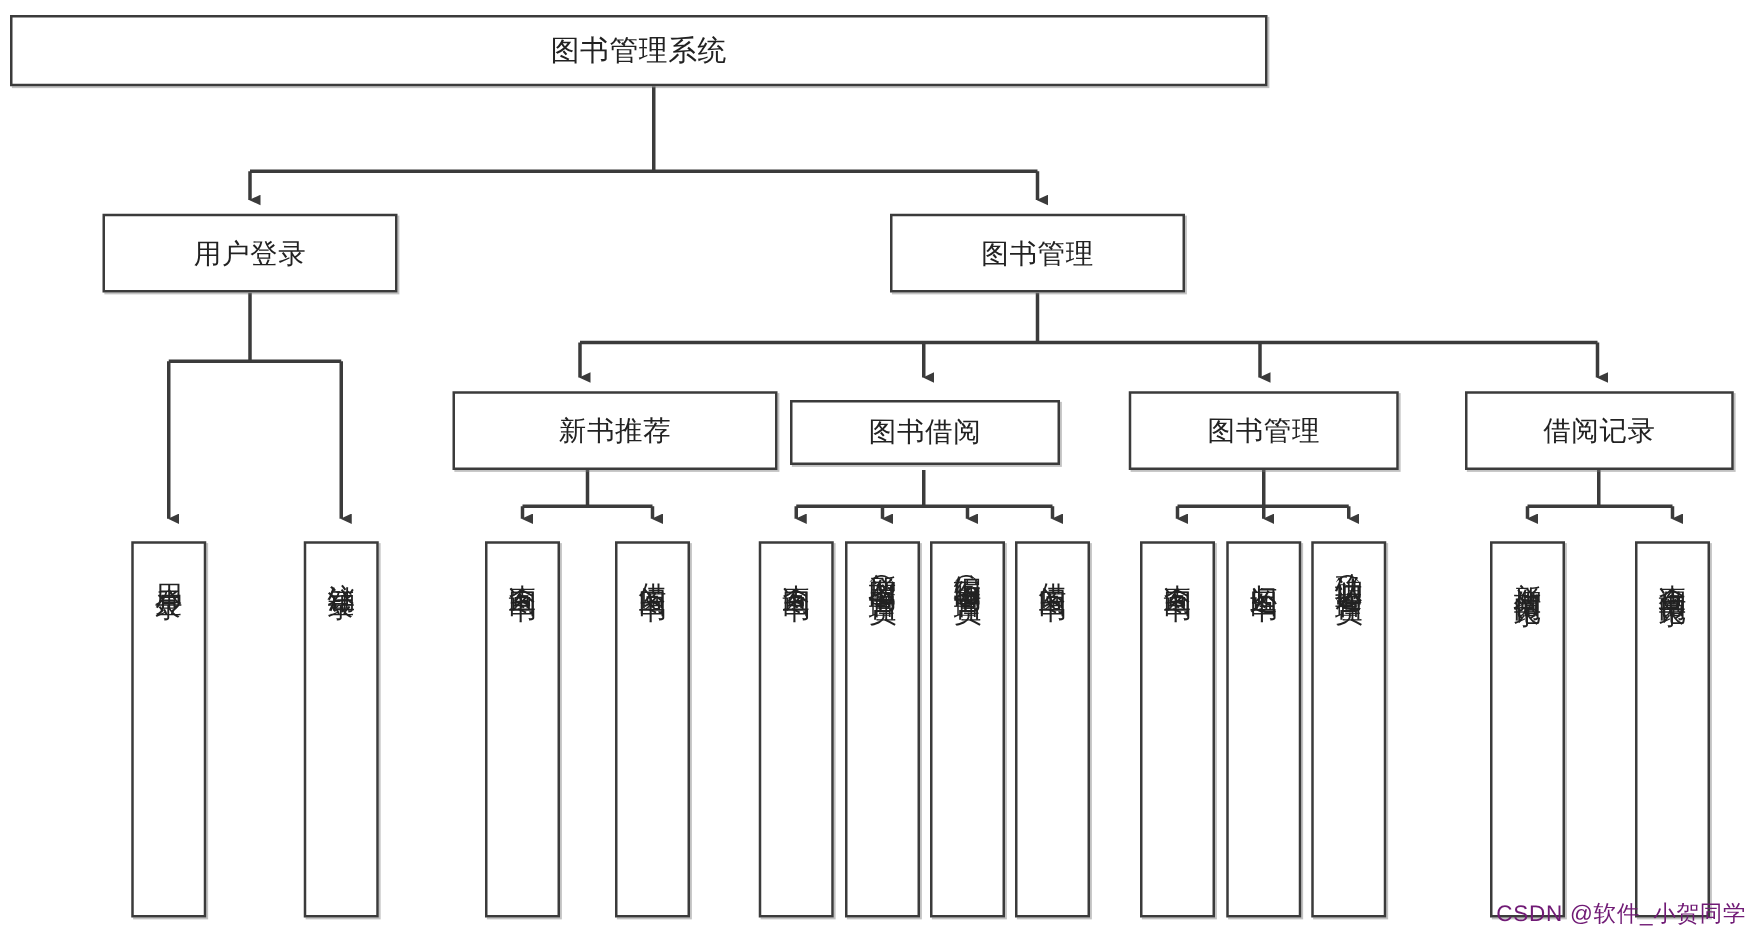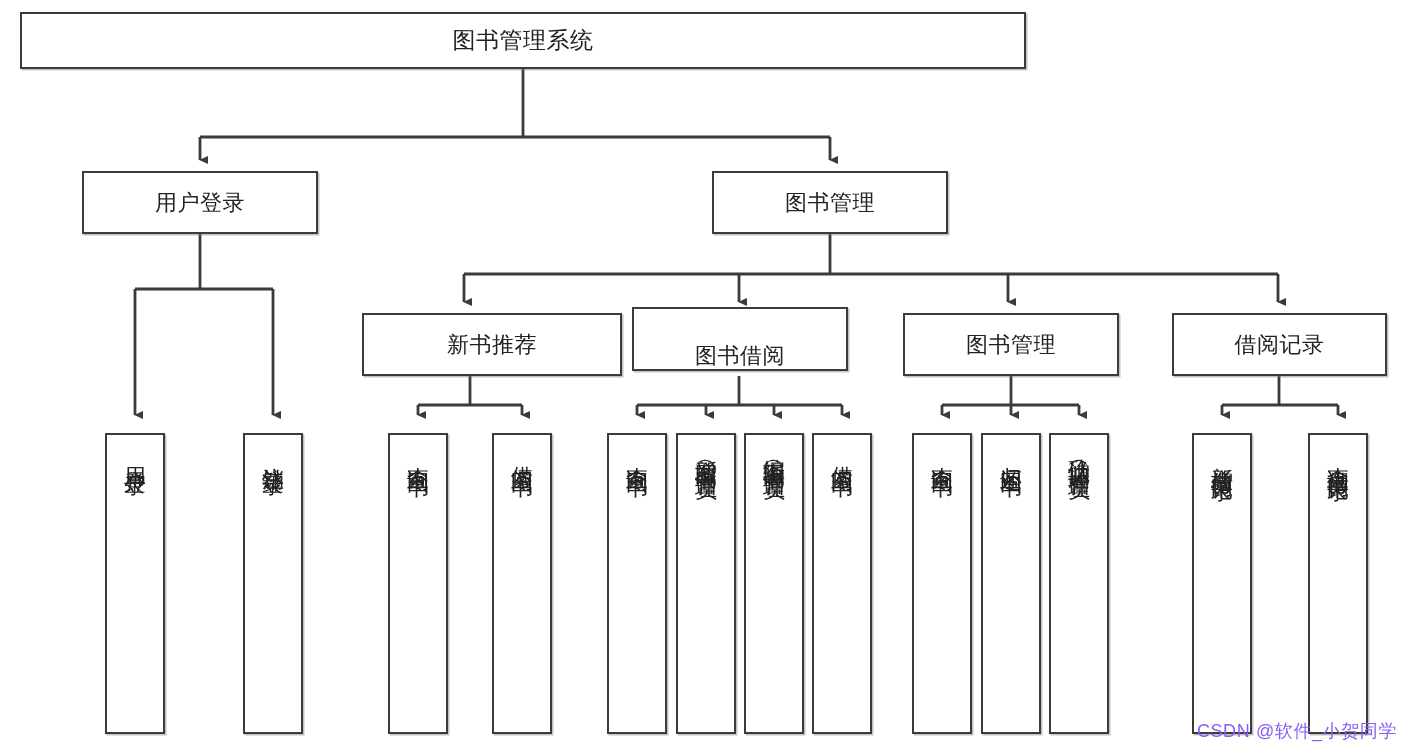--- a/index.html
+++ b/index.html
@@ -134,7 +134,7 @@
     </g>
   </svg>
 
-  <div class="node root horizontal" style="left:20px; top:12px; width:1006px; height:57px;">
+  <div class="node root horizontal" style="left:8px; top:12px; width:1006px; height:57px;">
     <span class="label">图书管理系统</span>
   </div>
 

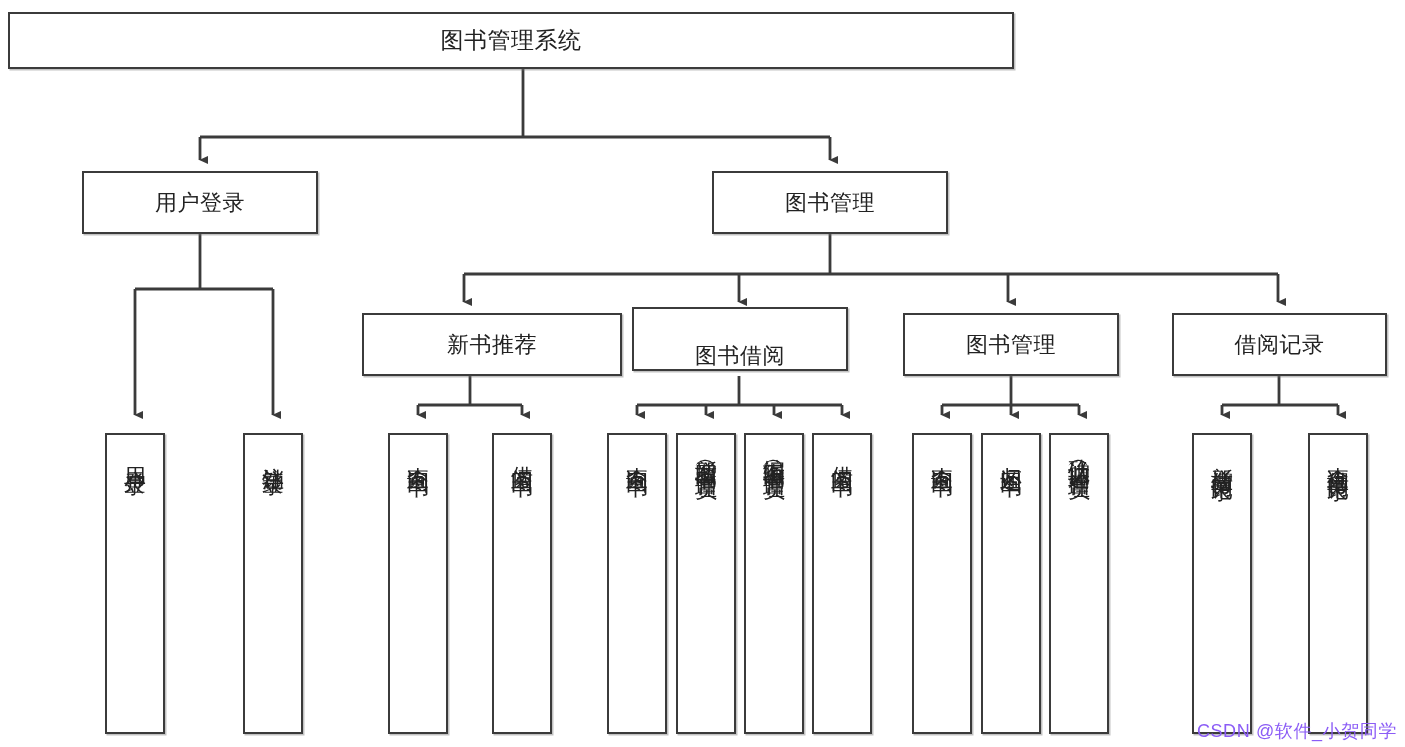--- a/index.html
+++ b/index.html
@@ -150,7 +150,7 @@
     <span class="label">新书推荐</span>
   </div>
 
-  <div class="node horizontal" style="left:632px; top:307px; width:216px; height:64px;align-items:flex-end;">
+  <div class="node horizontal" style="left:632px; top:320px; width:216px; height:52px;">
     <span class="label">图书借阅</span>
   </div>
 

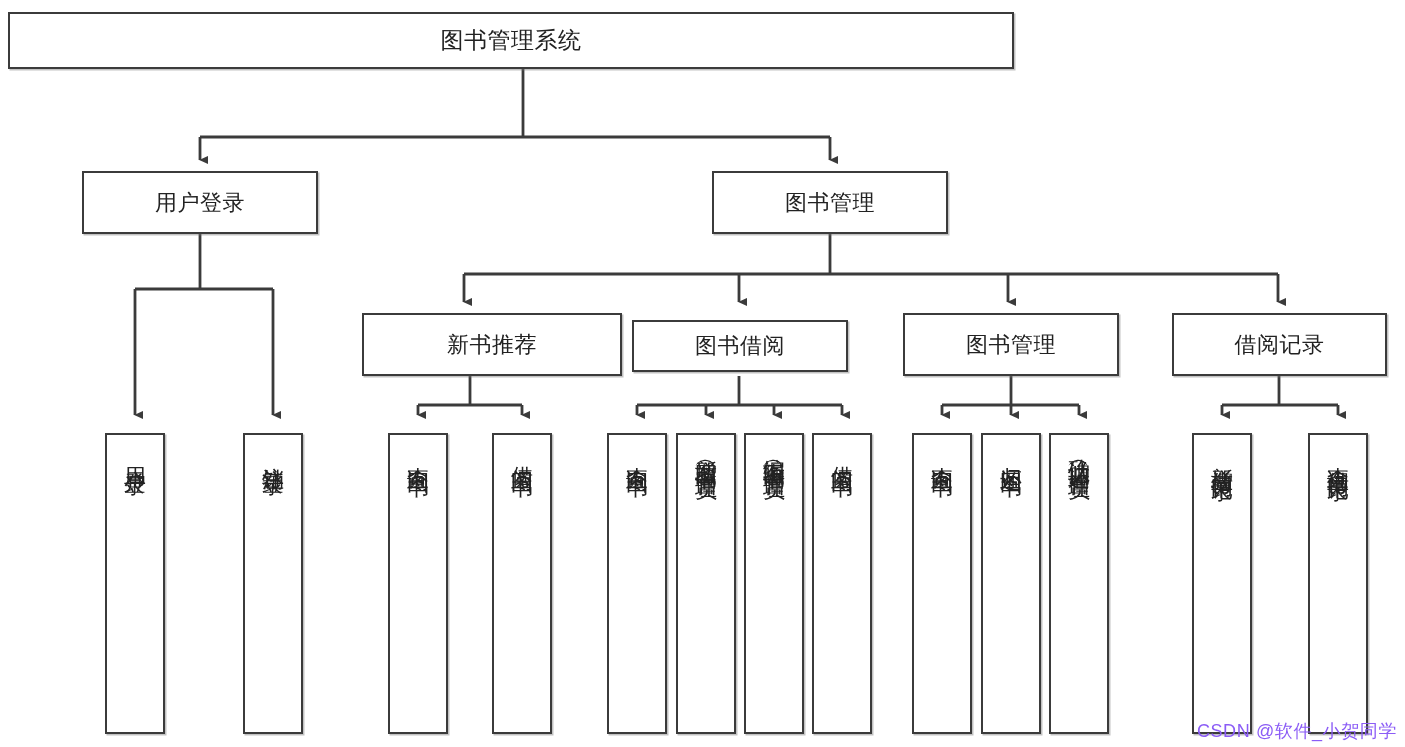--- a/index.html
+++ b/index.html
@@ -72,7 +72,7 @@
     right: 8px;
     bottom: 4px;
     font-size: 18px;
-    color: #8b5cf6;
+    color: #701a75;
     letter-spacing: 0.6px;
     z-index: 5;
     white-space: nowrap;

